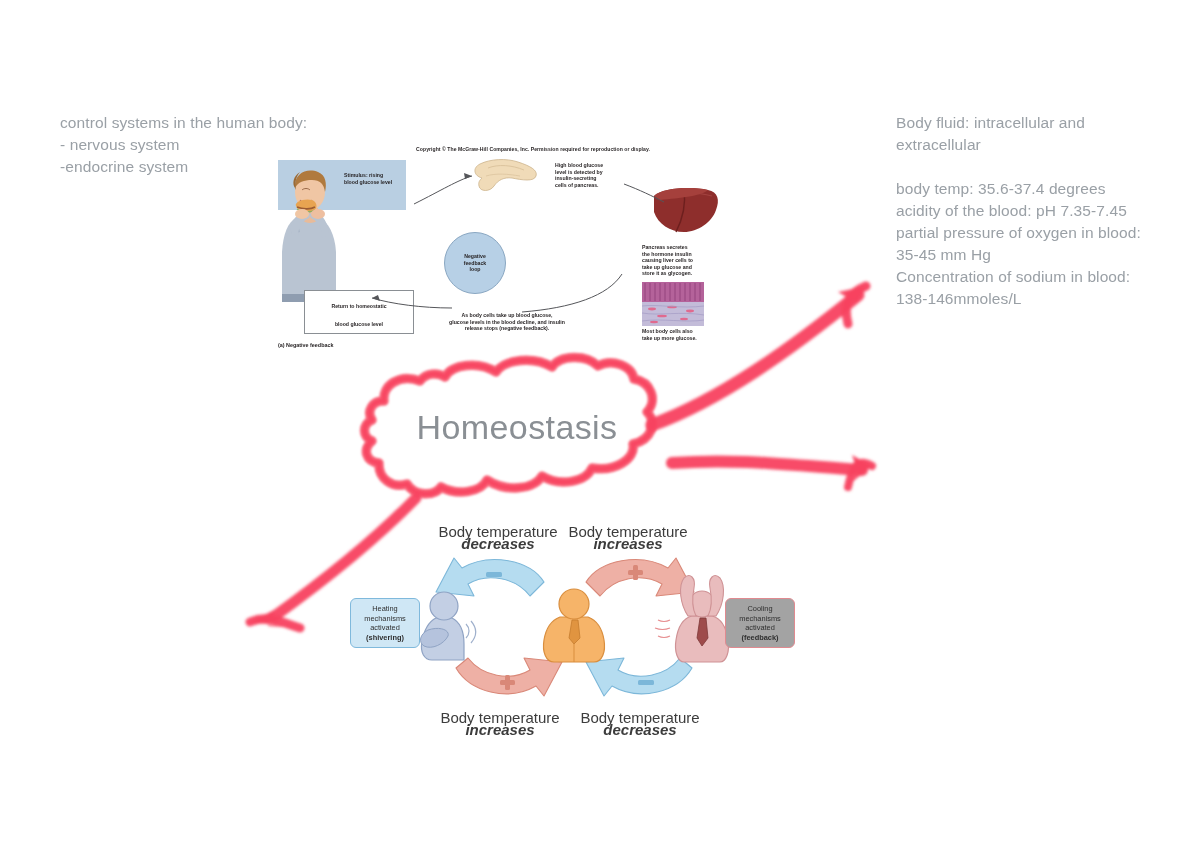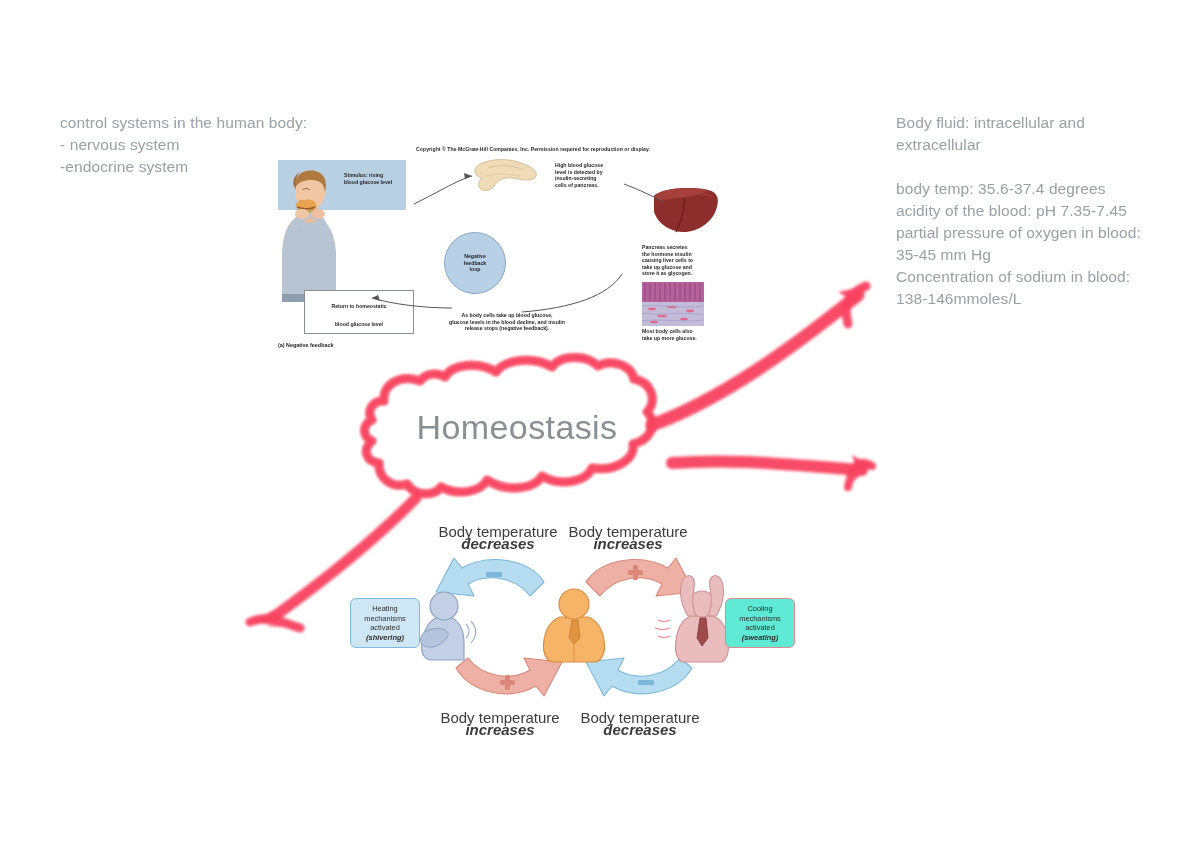--- a/index.html
+++ b/index.html
@@ -75,7 +75,7 @@
   }
   .mechbox b{font-style:italic;}
   #box-heating{left:10px;top:78px;background:#cfe7f5;border:1px solid #7fb9dc;}
-  #box-cooling{left:385px;top:78px;background:#5eead4;border:1px solid #e08a90;}
+  #box-cooling{left:385px;top:78px;background:#a3a3a3;border:1px solid #e08a90;}
 </style>
 </head>
 <body>

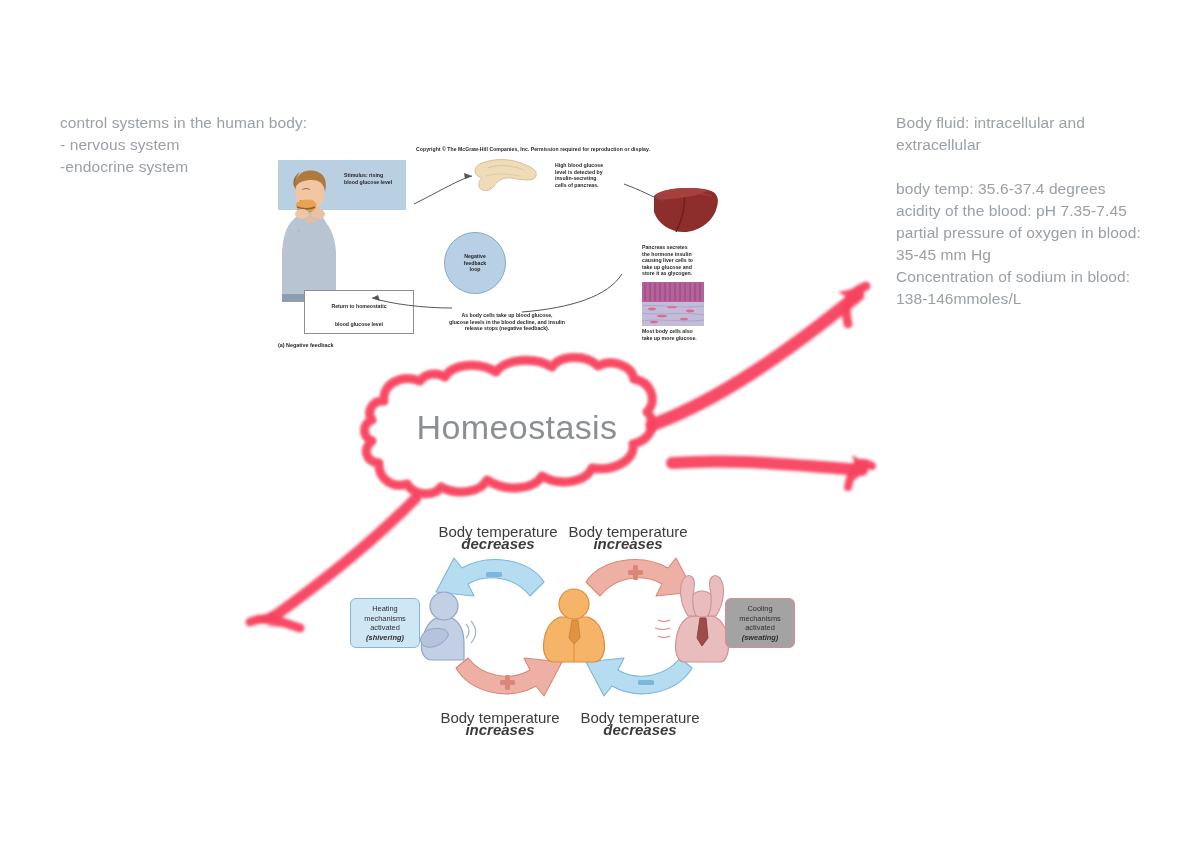--- a/index.html
+++ b/index.html
@@ -73,7 +73,7 @@
     font-size:7.4px;line-height:9.6px;text-align:center;padding:5px 3px;
     color:#2f2f2f;
   }
-  .mechbox b{font-style:italic;}
+  .mechbox b{}
   #box-heating{left:10px;top:78px;background:#cfe7f5;border:1px solid #7fb9dc;}
   #box-cooling{left:385px;top:78px;background:#a3a3a3;border:1px solid #e08a90;}
 </style>

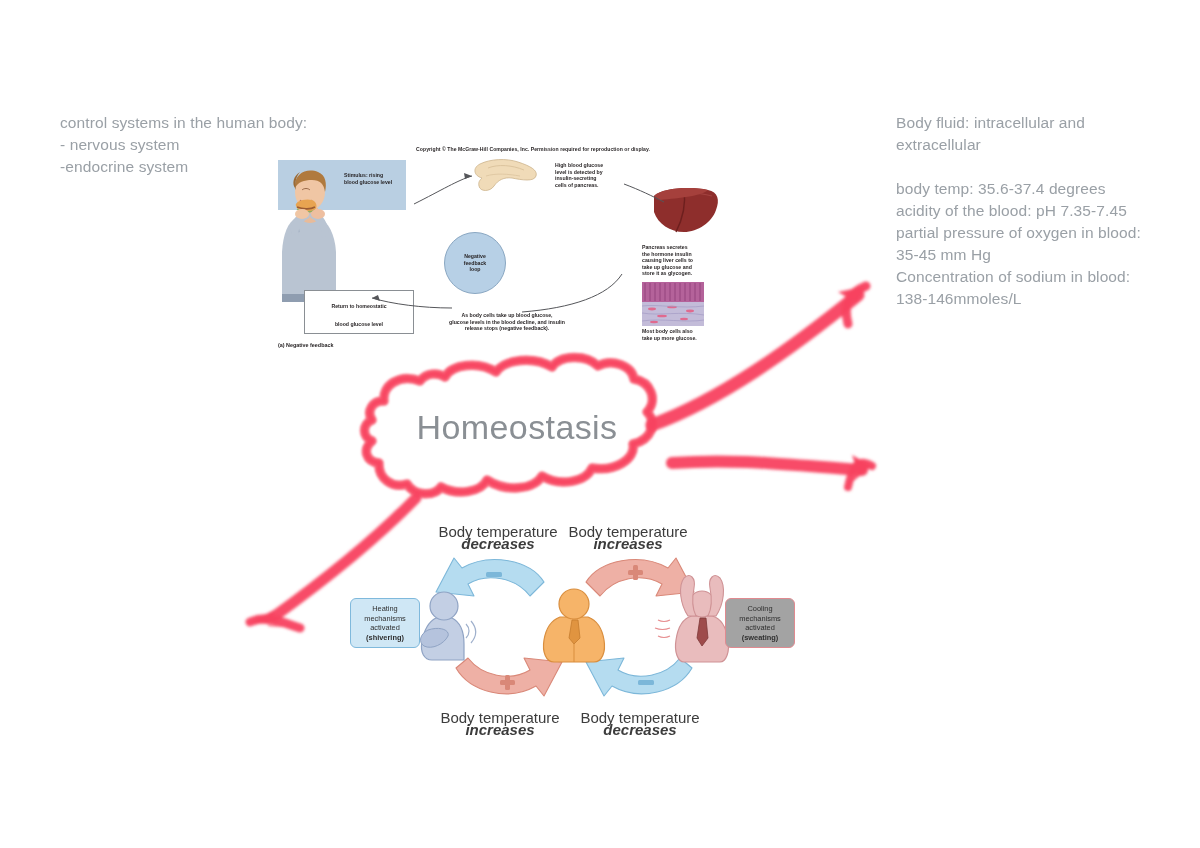--- a/index.html
+++ b/index.html
@@ -384,7 +384,7 @@
       <span>Cooling</span><br>
       <span>mechanisms</span><br>
       <span>activated</span><br>
-      <b>(sweating)</b>
+      <b>(feedback)</b>
     </div>
   </div>
 

